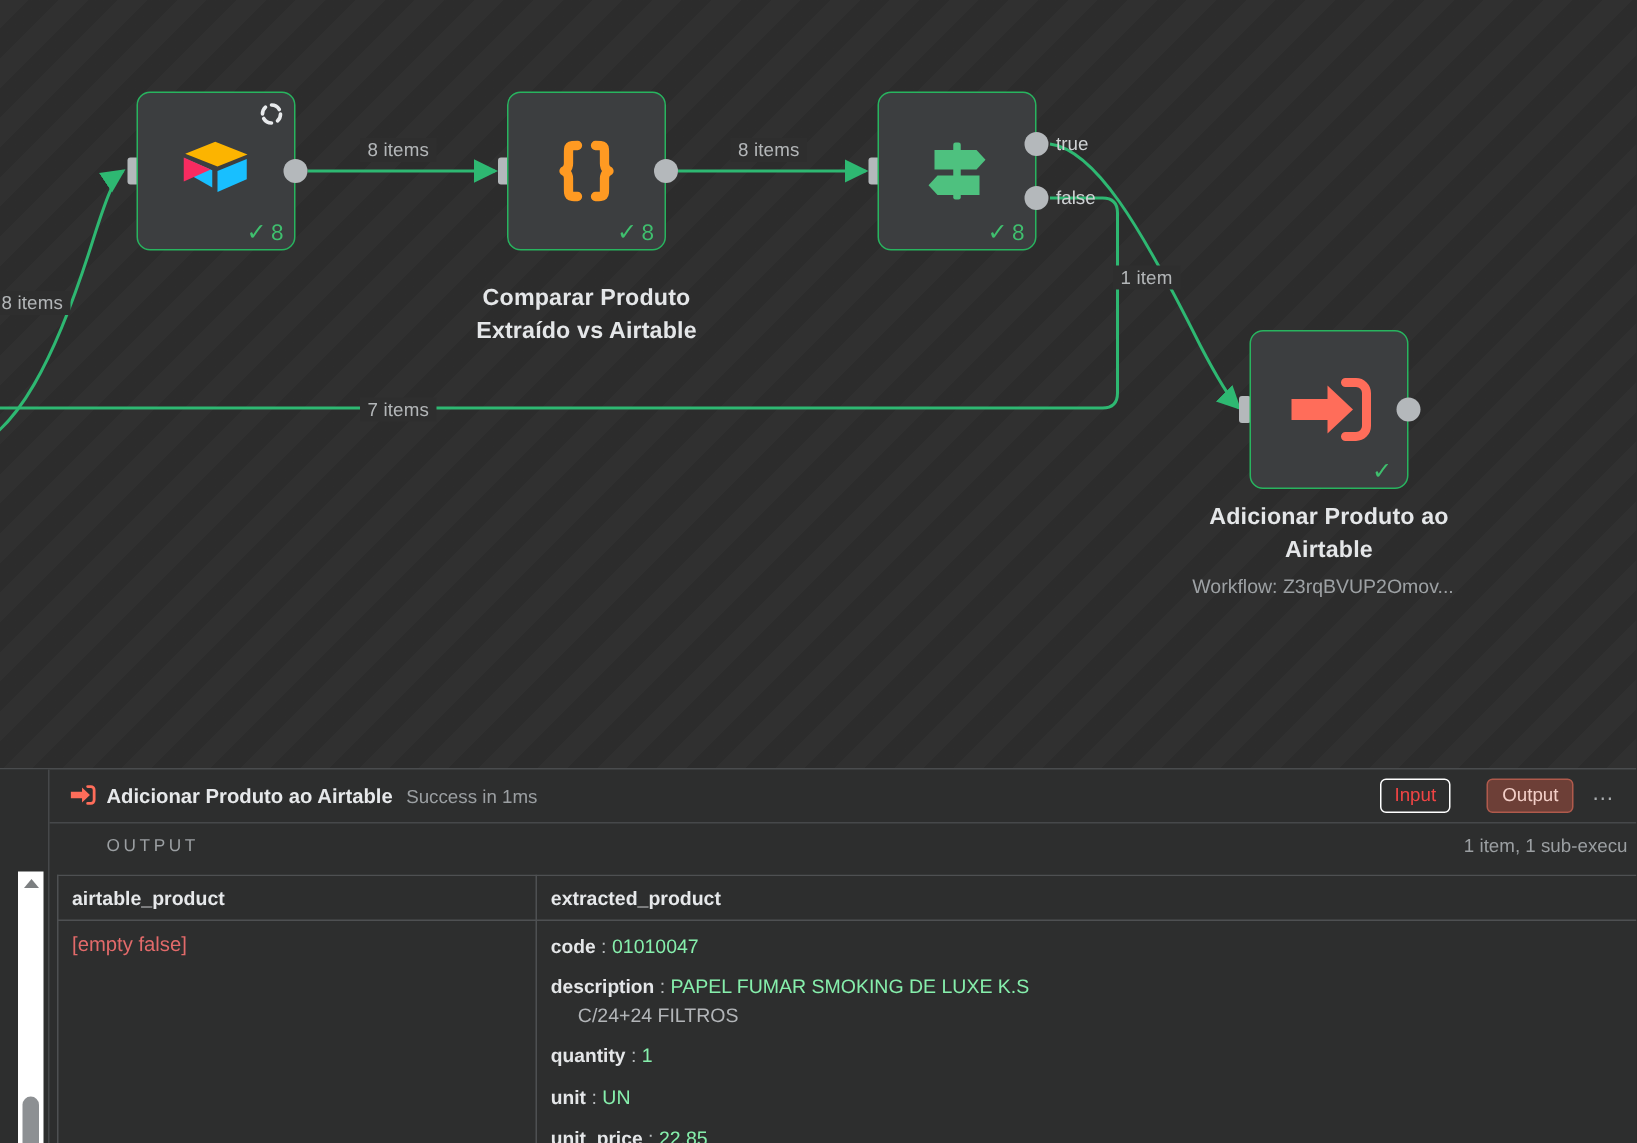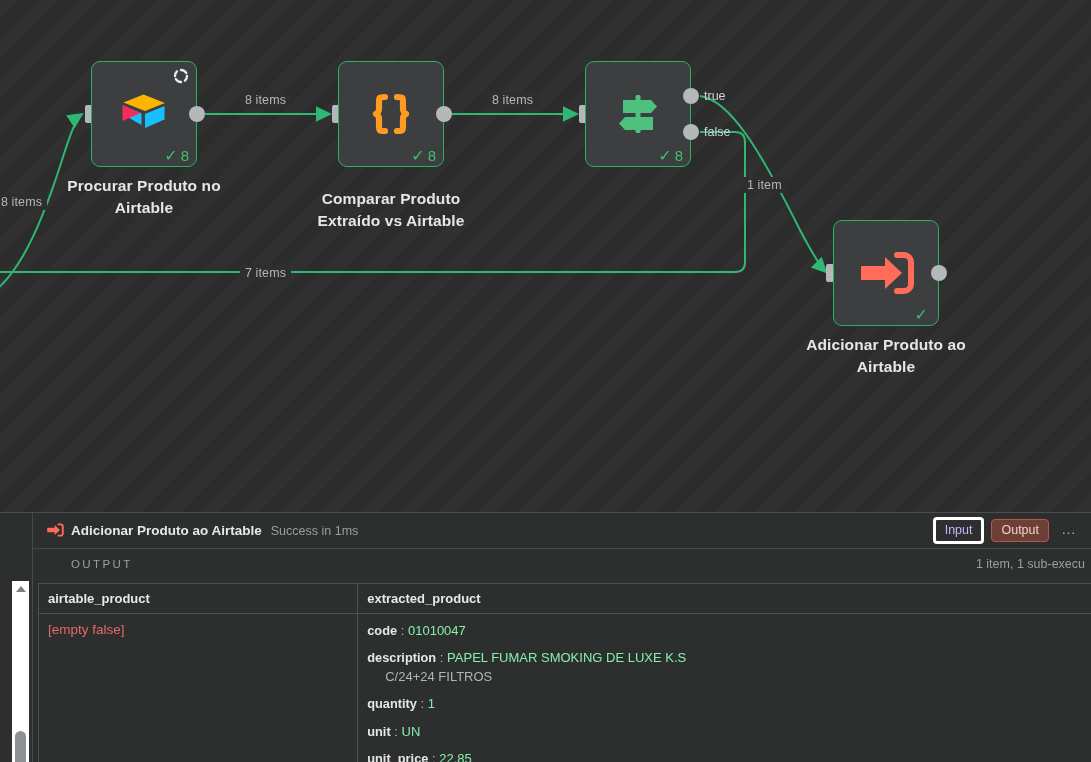--- a/index.html
+++ b/index.html
@@ -263,7 +263,6 @@
       </span>
     </div>
     <div class="out-dot" style="left:189px; top:106px;"></div>
-    <div class="node-title" style="left:44px; top:175px;">Procurar Produto no Airtable</div>
 
     <div class="in-port" style="left:332px; top:105px;"></div>
     <div class="node" style="left:338px; top:61px;">

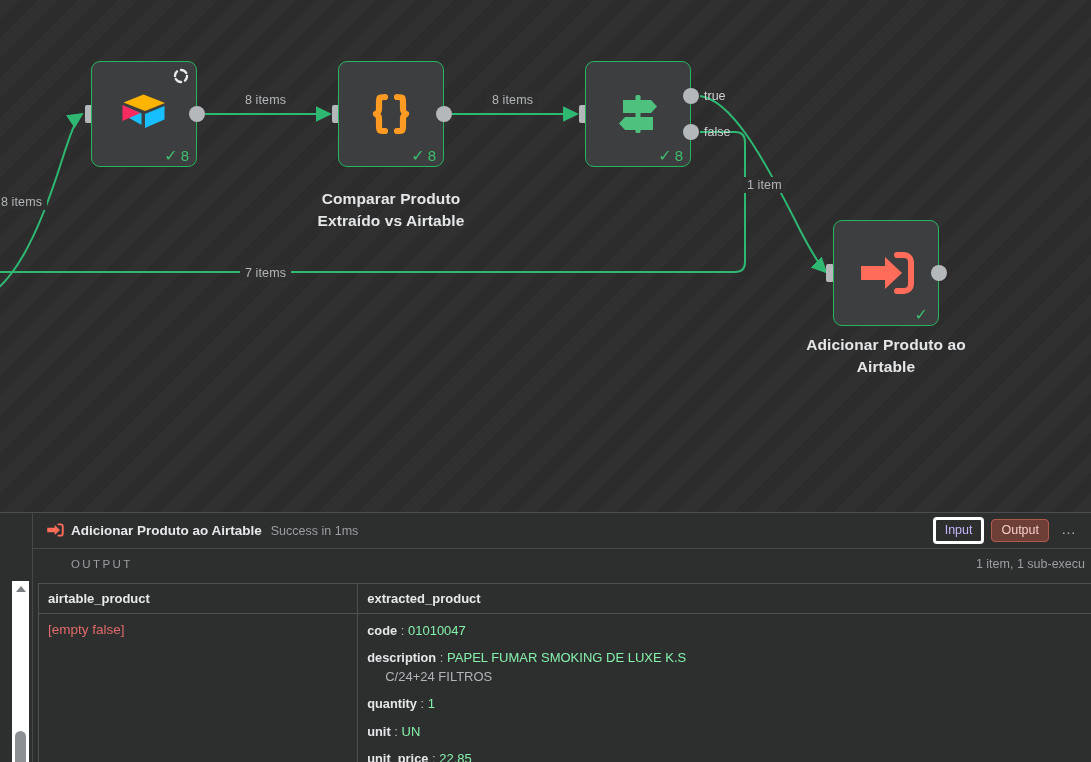--- a/index.html
+++ b/index.html
@@ -316,6 +316,7 @@
     </div>
     <div class="out-dot" style="left:931px; top:265px;"></div>
     <div class="node-title" style="left:786px; top:334px;">Adicionar Produto ao Airtable</div>
+    <div class="node-sub" style="left:752px; top:382px;">Workflow: Z3rqBVUP2Omov...</div>
 
   </div>
 

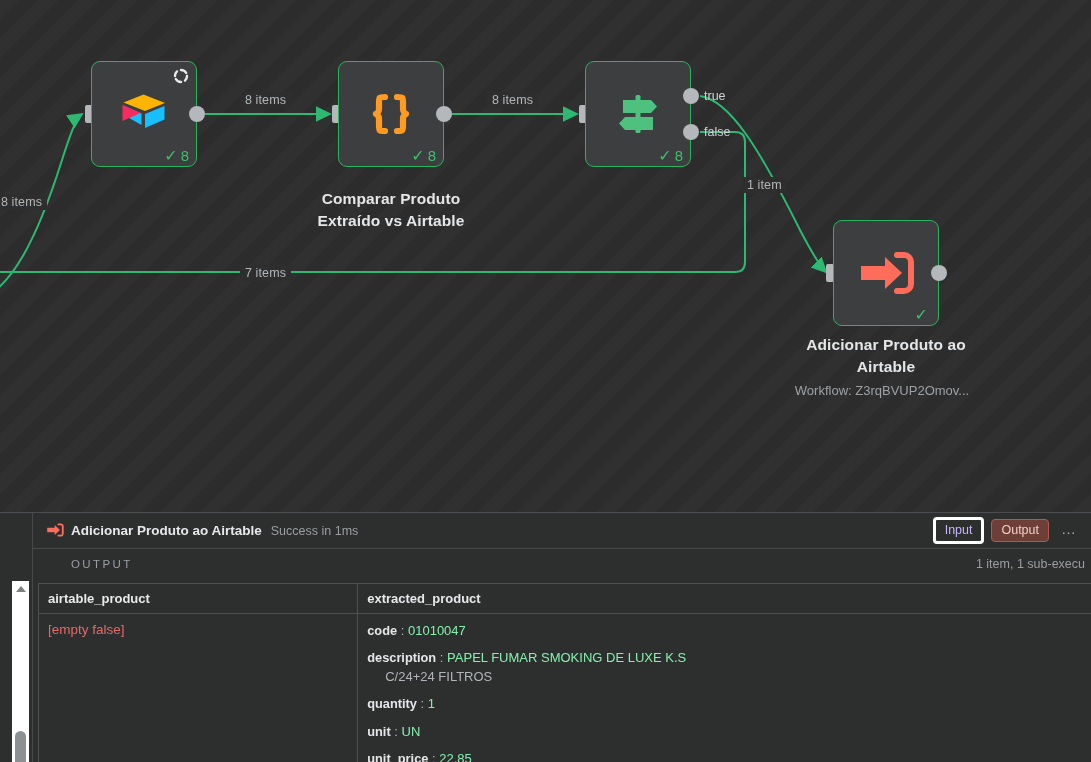--- a/index.html
+++ b/index.html
@@ -130,9 +130,9 @@
     font-family: "Liberation Sans", sans-serif;
   }
   .seg-input {
-    color: #c4b5fd; background: transparent;
-    border: 3px solid #ffffff;
-    margin-right: 7px;
+    color: #ef4444; background: transparent;
+    border: 1px solid #ffffff;
+    margin-right: 24px;
   }
   .seg-output {
     color: #f3cfc8; background: #6d3f37;

